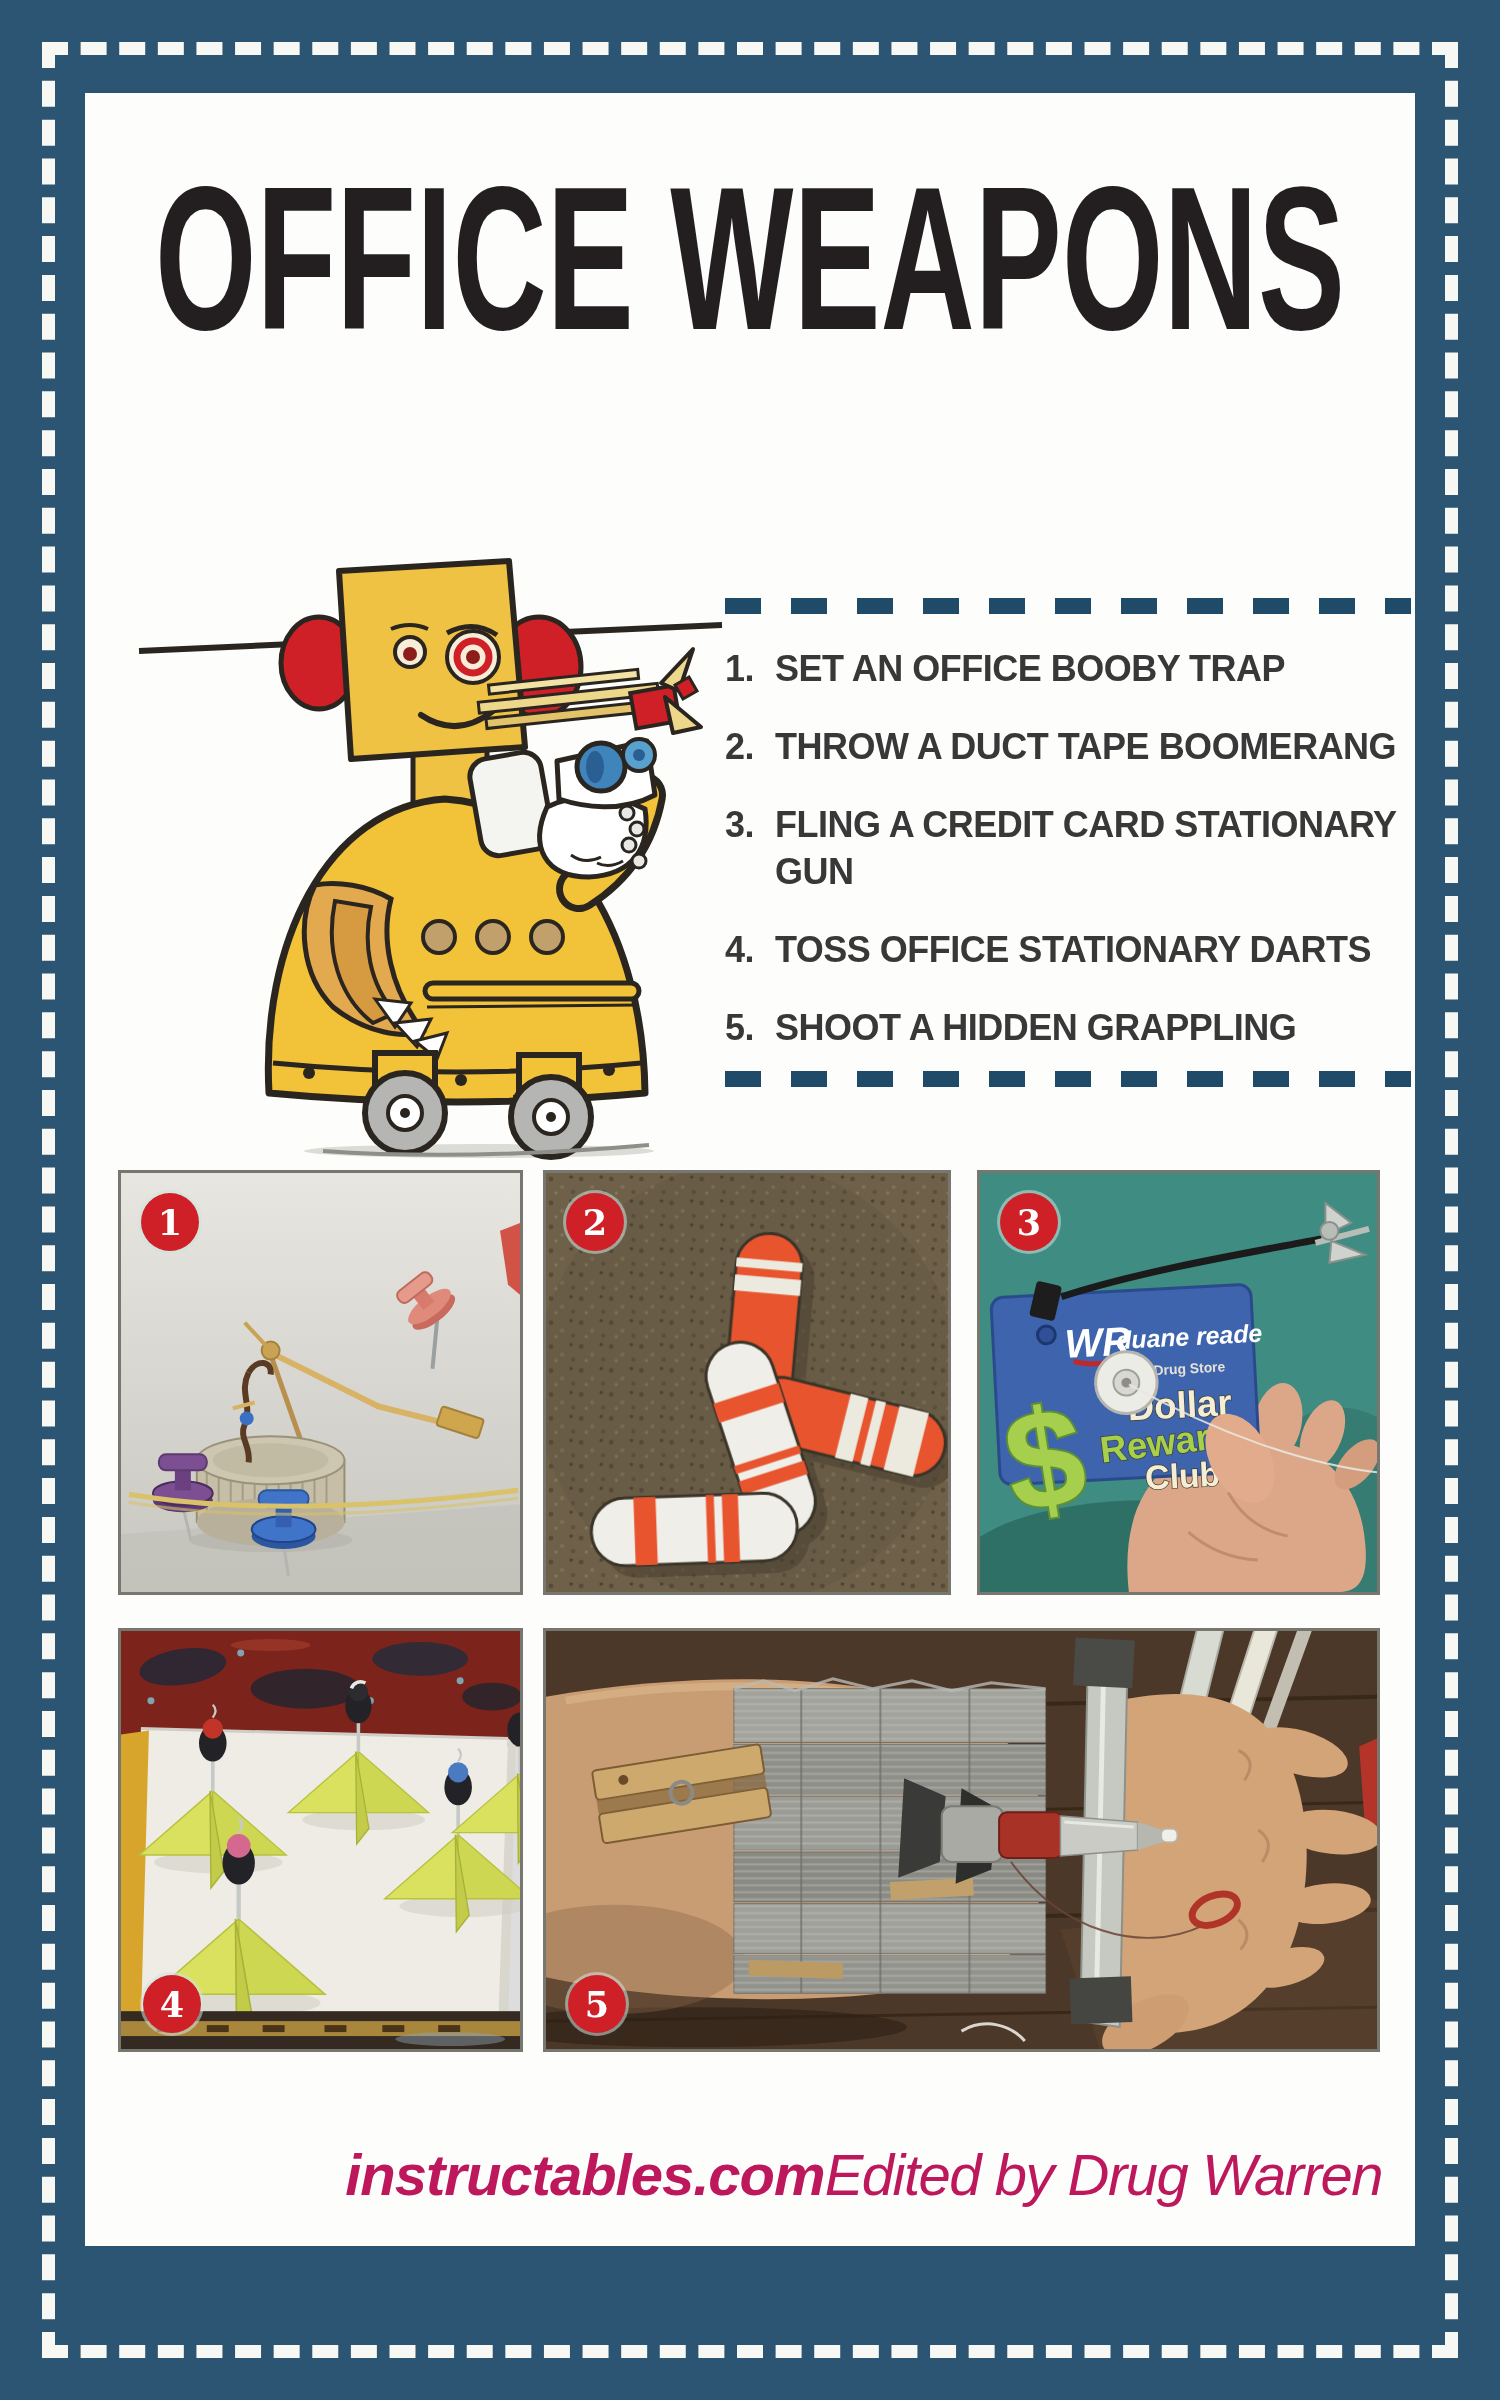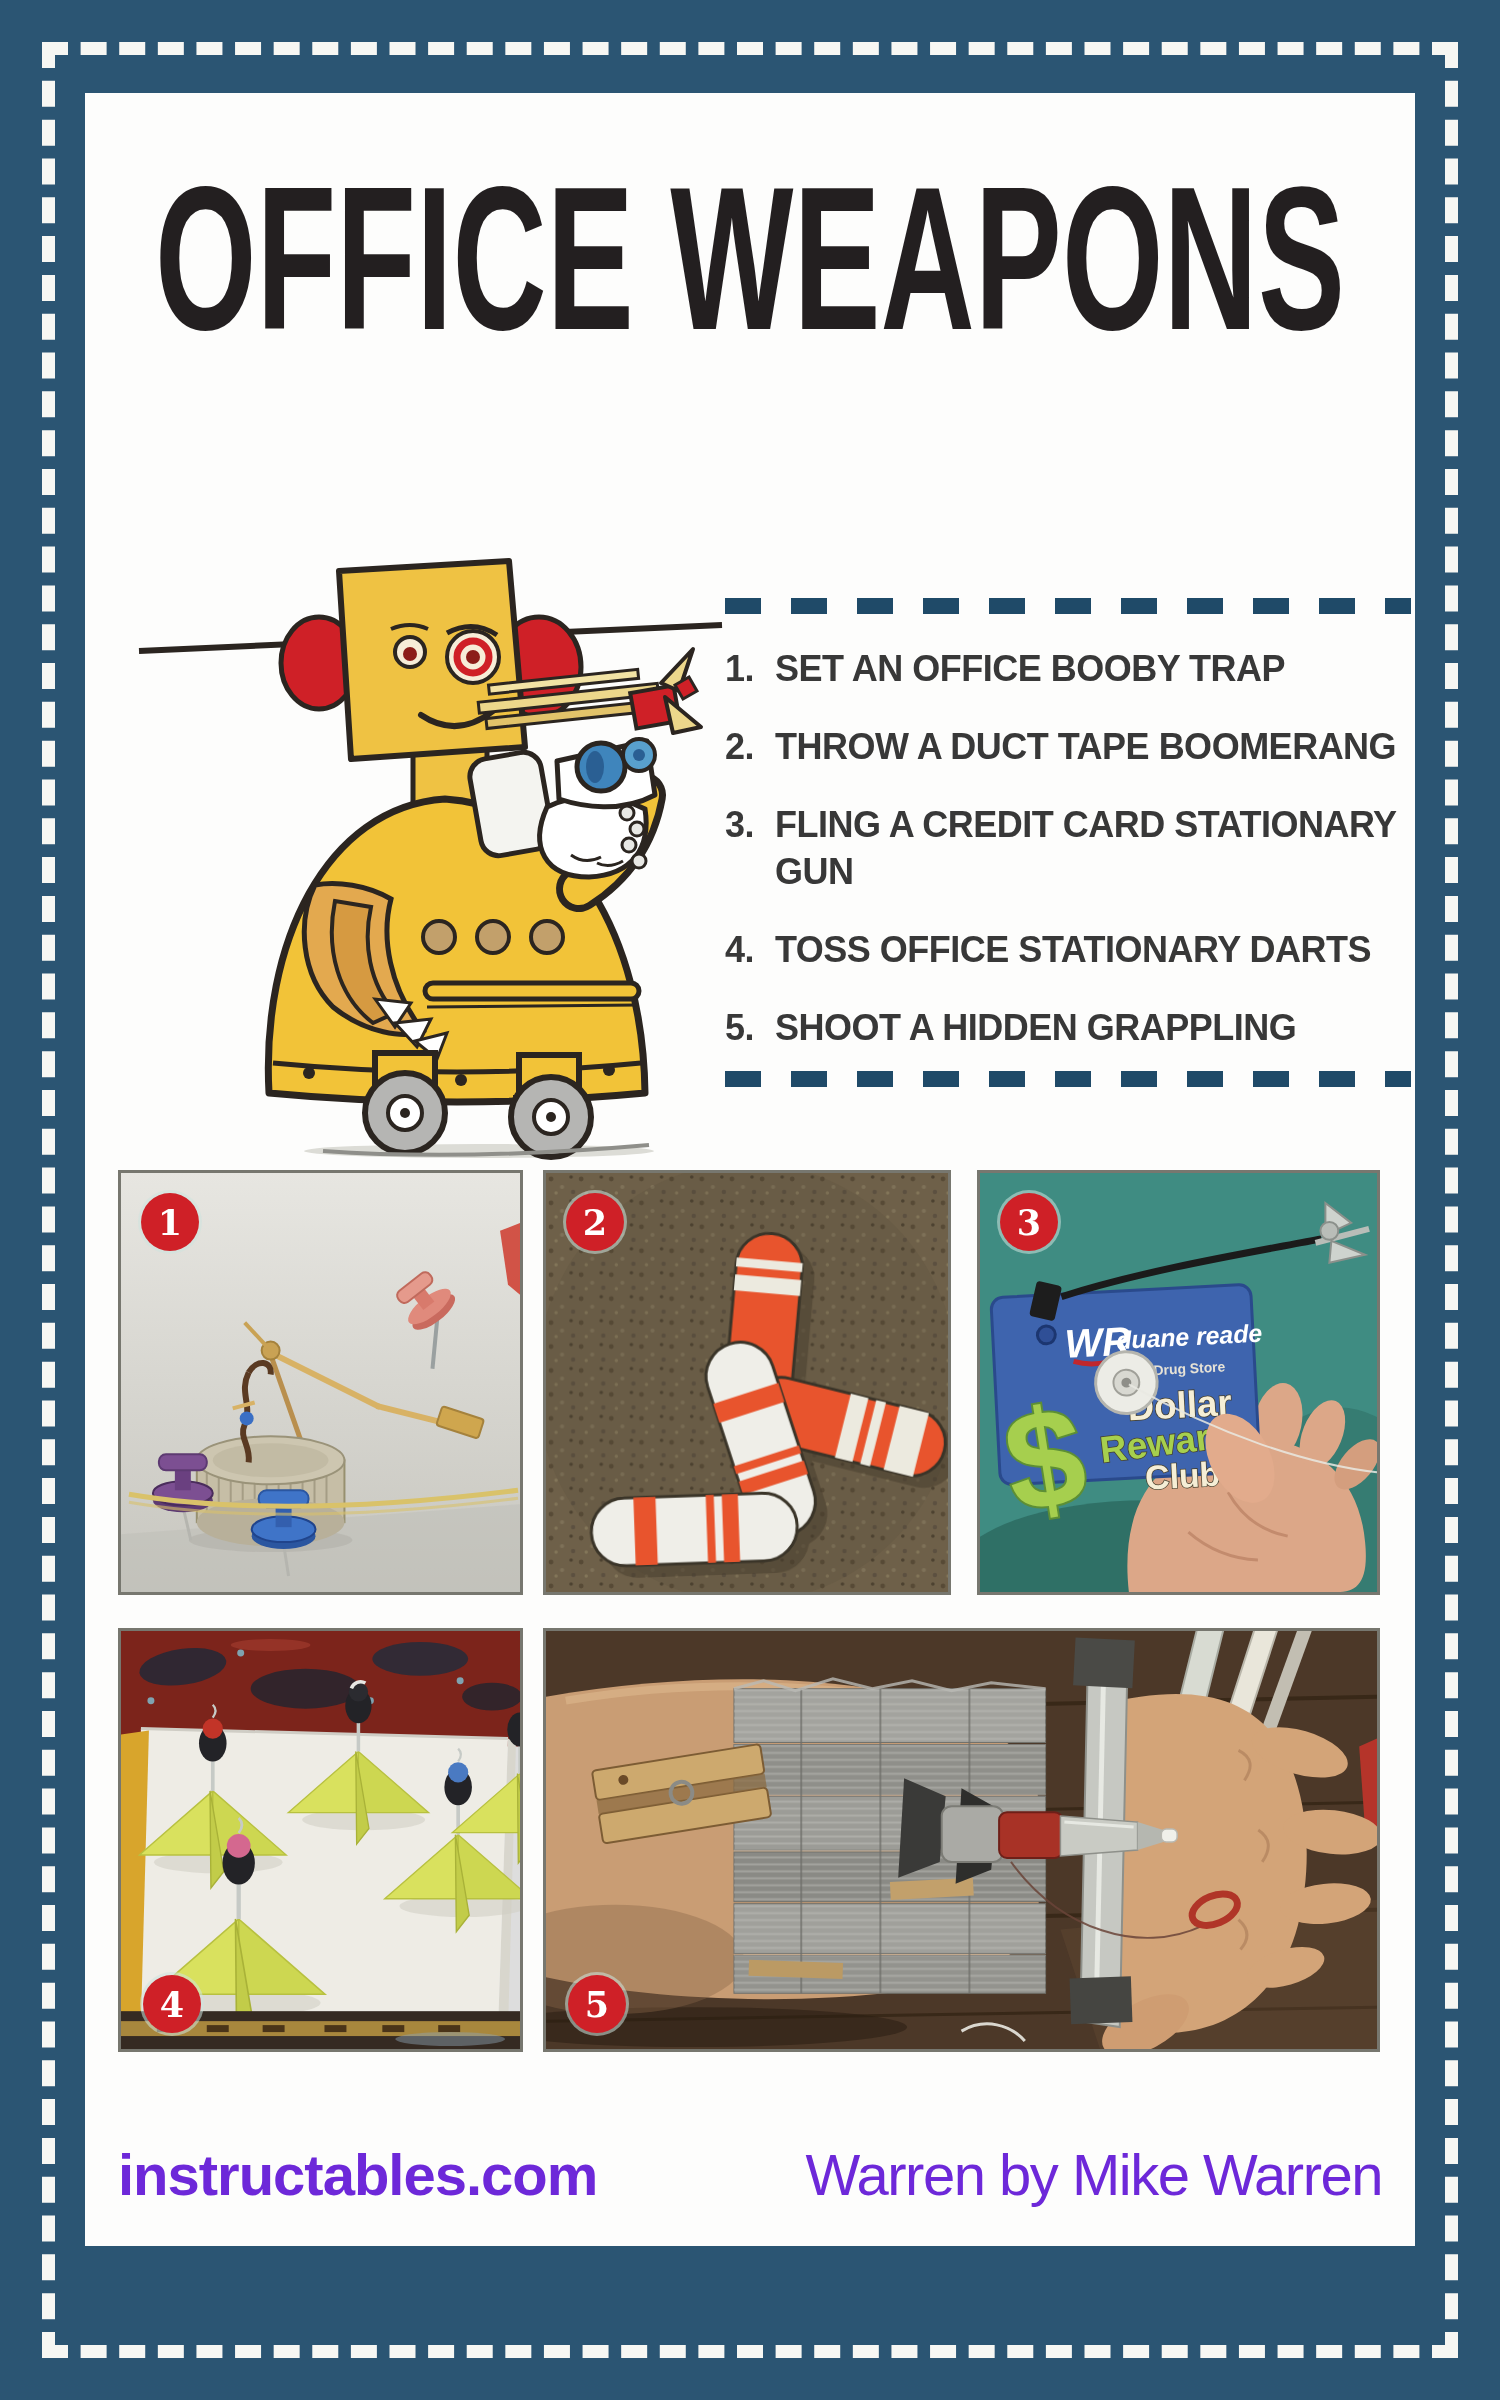--- a/index.html
+++ b/index.html
@@ -36,7 +36,7 @@
   .badge-tl{left:20px;top:20px;}
   .badge-bl{left:22px;bottom:16px;}
   .footer{position:absolute;left:33px;top:2048px;width:1264px;display:flex;
-          justify-content:space-between;align-items:baseline;color:#6d28d9;}
+          justify-content:flex-end;align-items:baseline;color:#be185d;font-style:italic;}
   .site{font-size:58px;font-weight:700;letter-spacing:-1px;}
   .credit{font-size:58px;font-weight:400;letter-spacing:-1.5px;}
 </style>

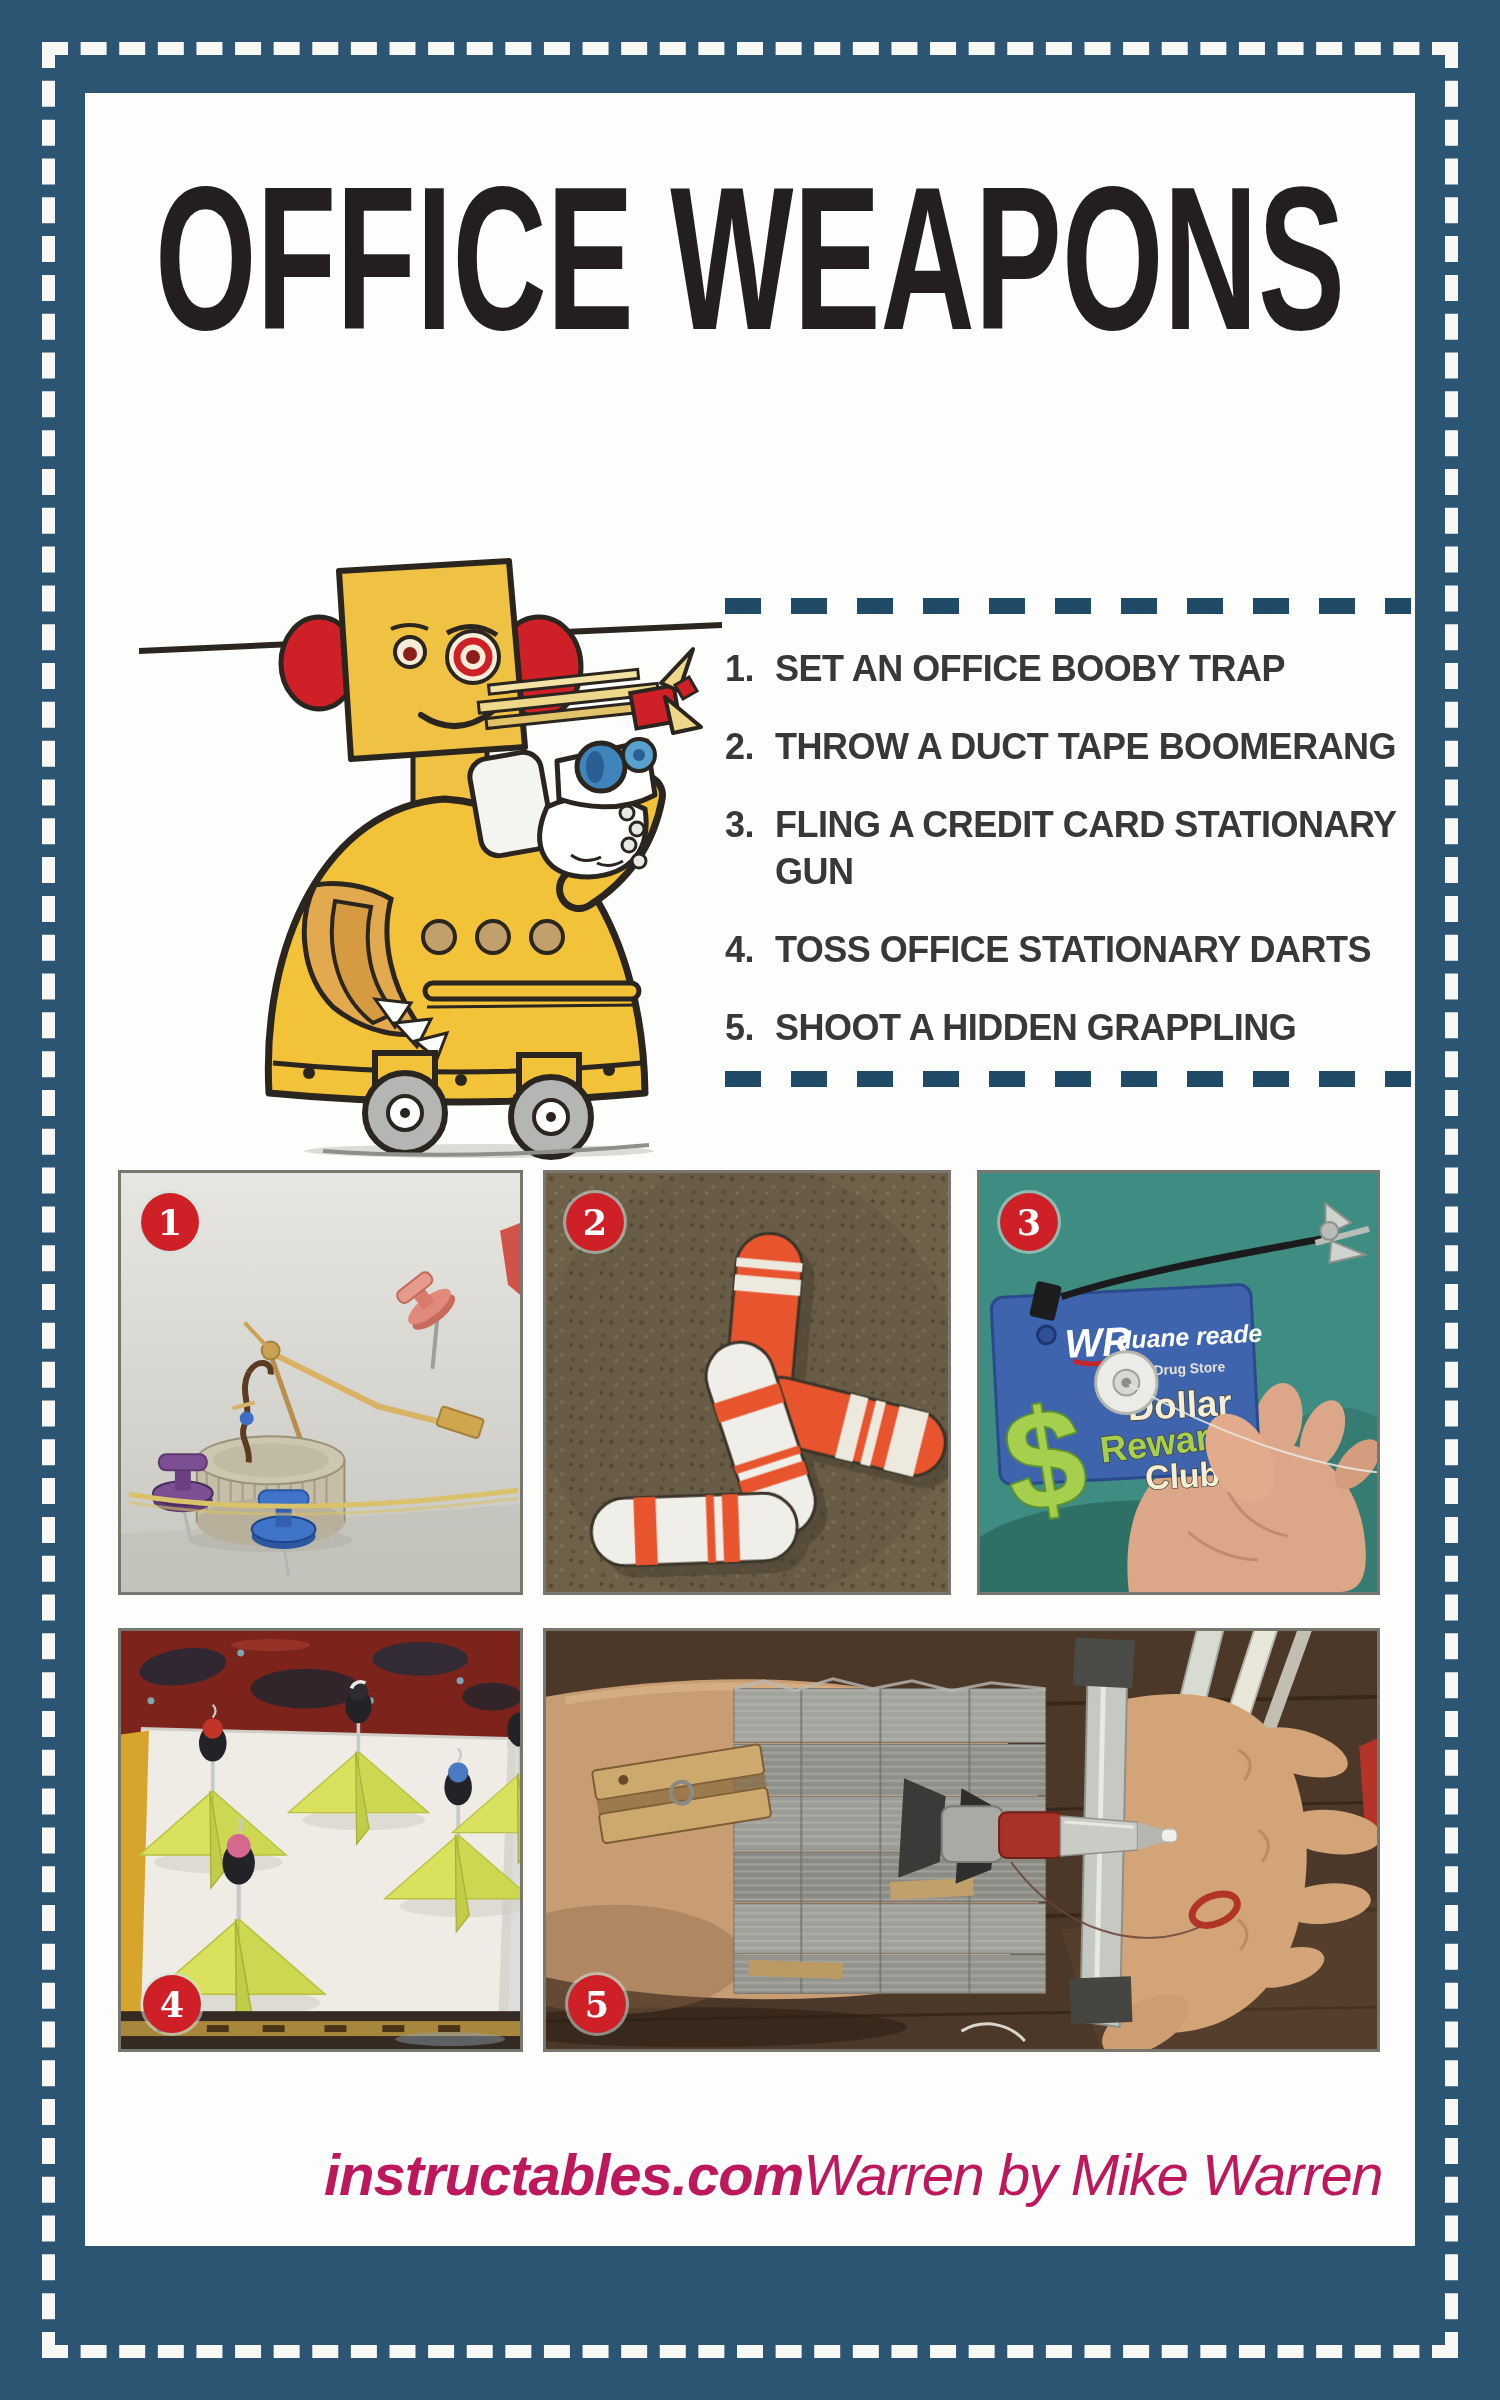--- a/index.html
+++ b/index.html
@@ -493,7 +493,7 @@
 
     <div class="footer">
       <div class="site">instructables.com</div>
-      <div class="credit">Warren by Mike Warren</div>
+      <div class="credit">Edited by Drug Warren</div>
     </div>
 
   </div>

